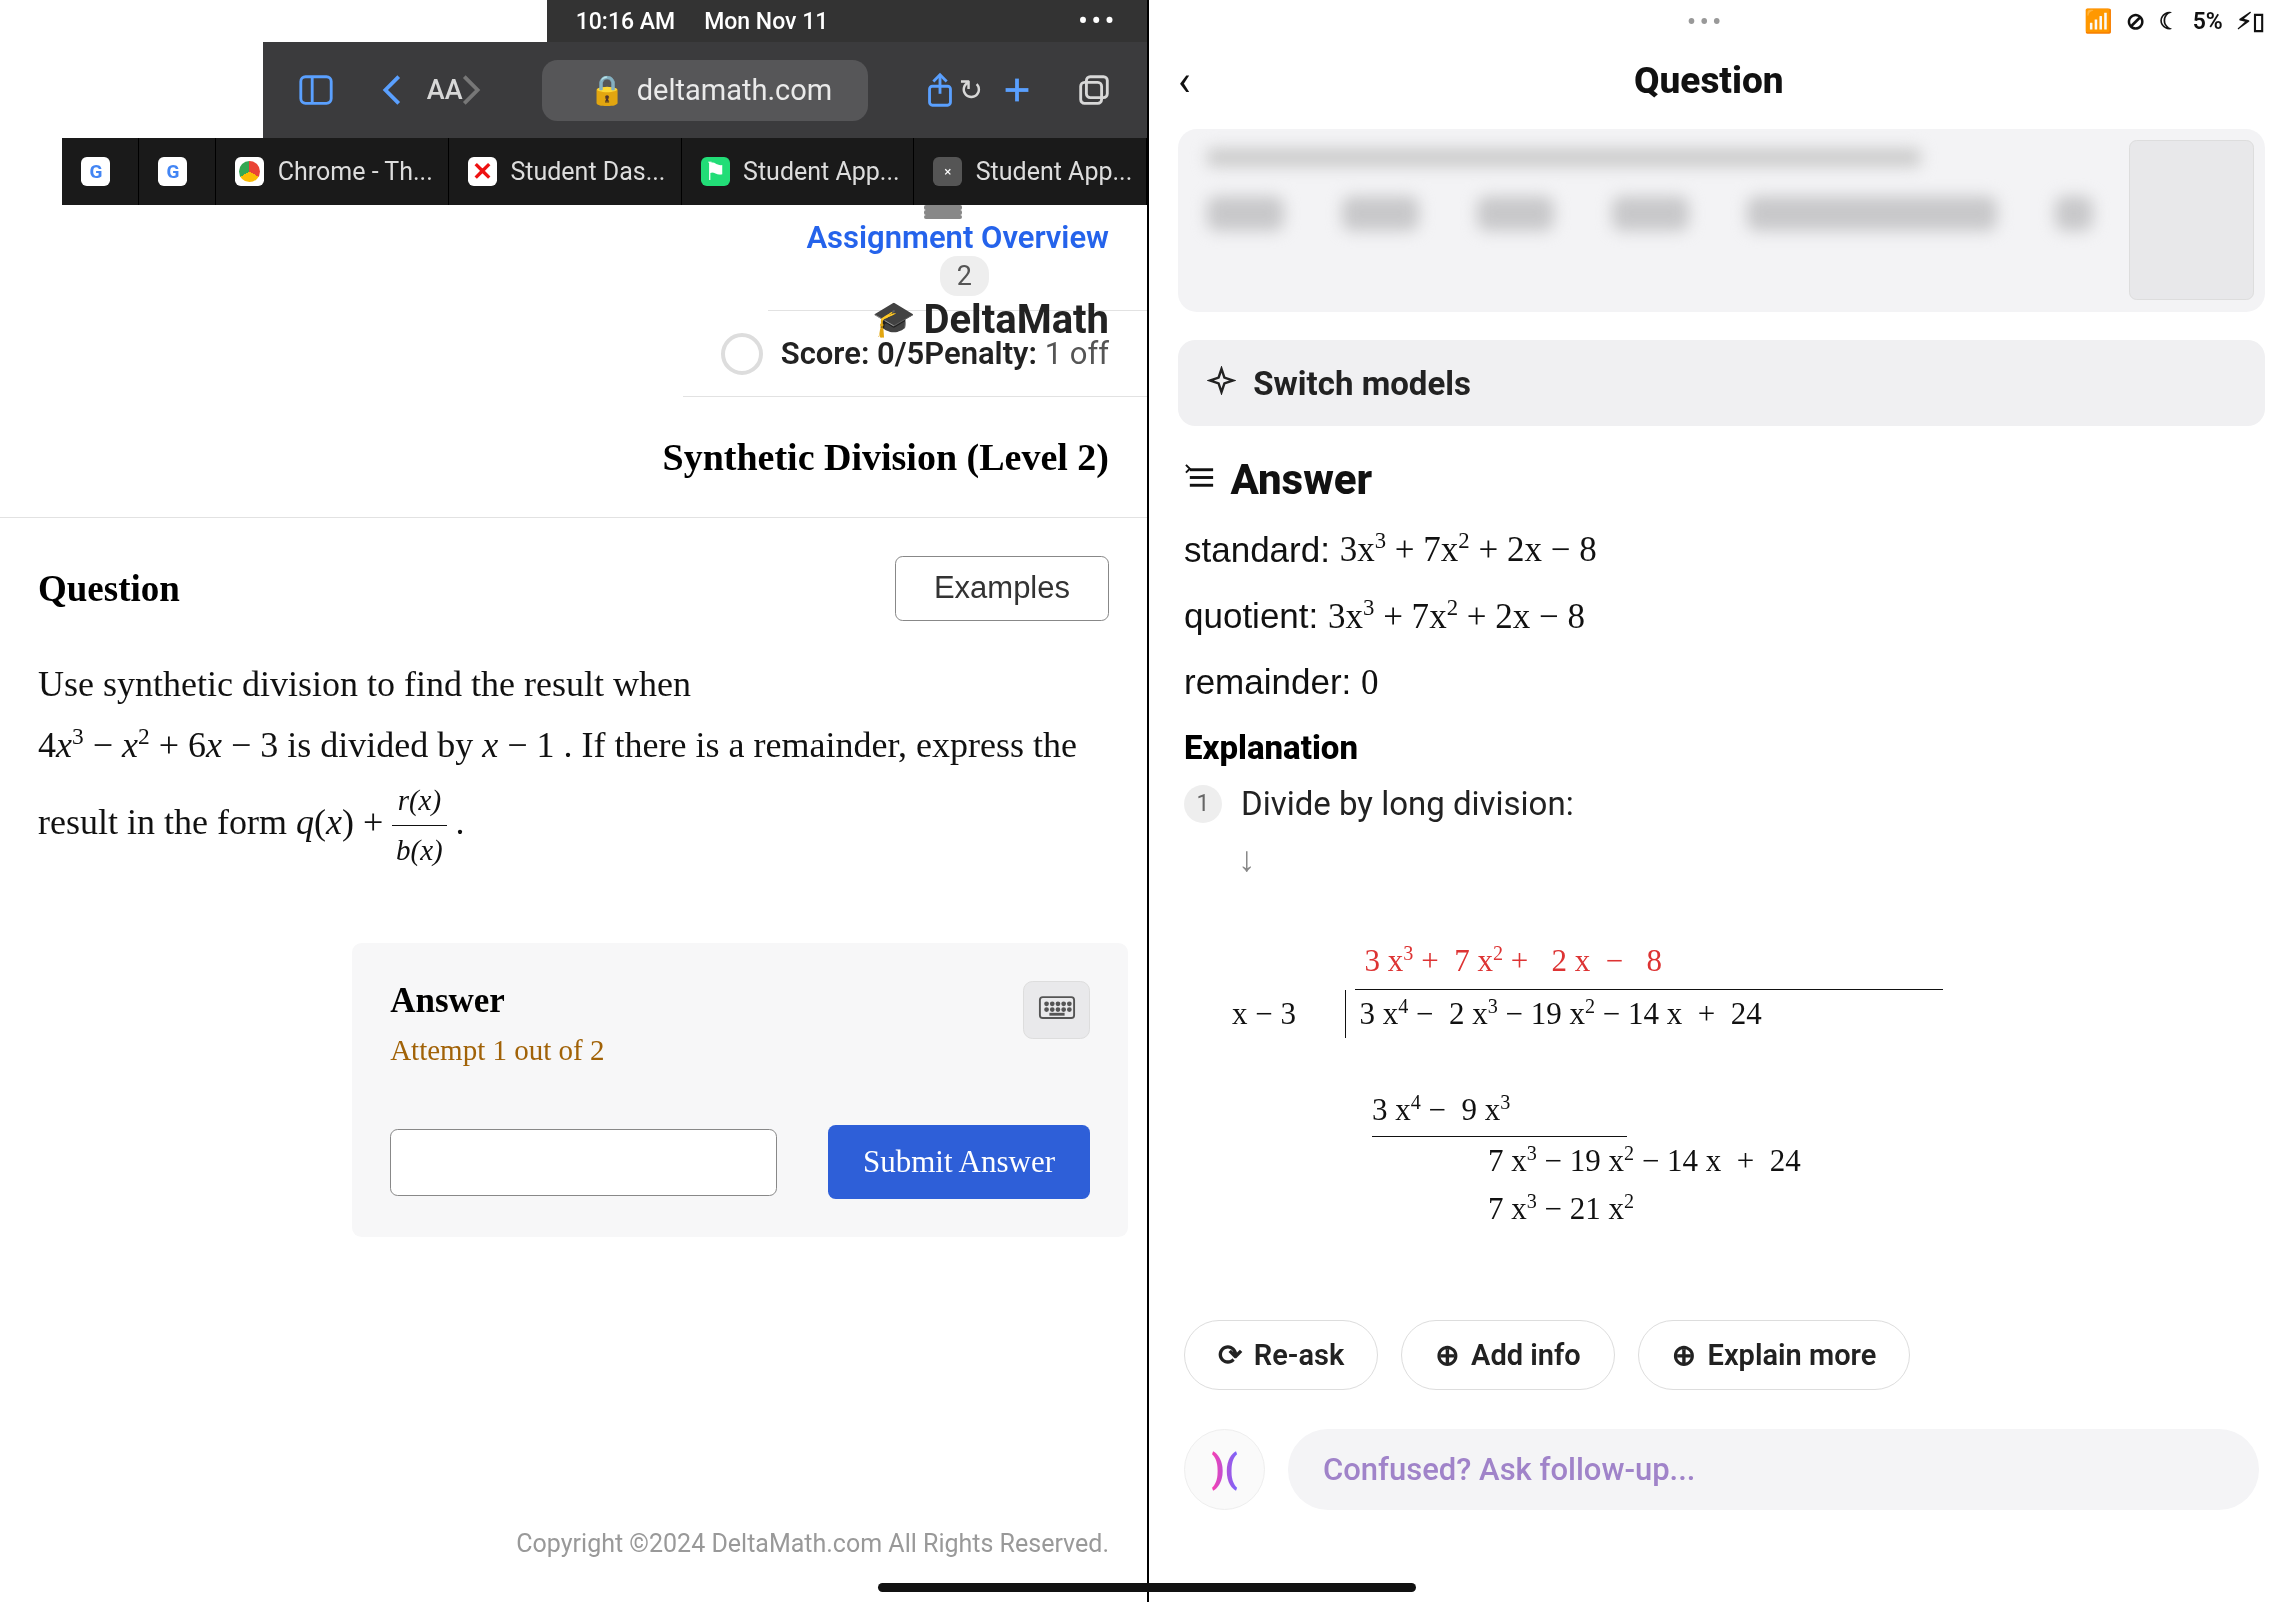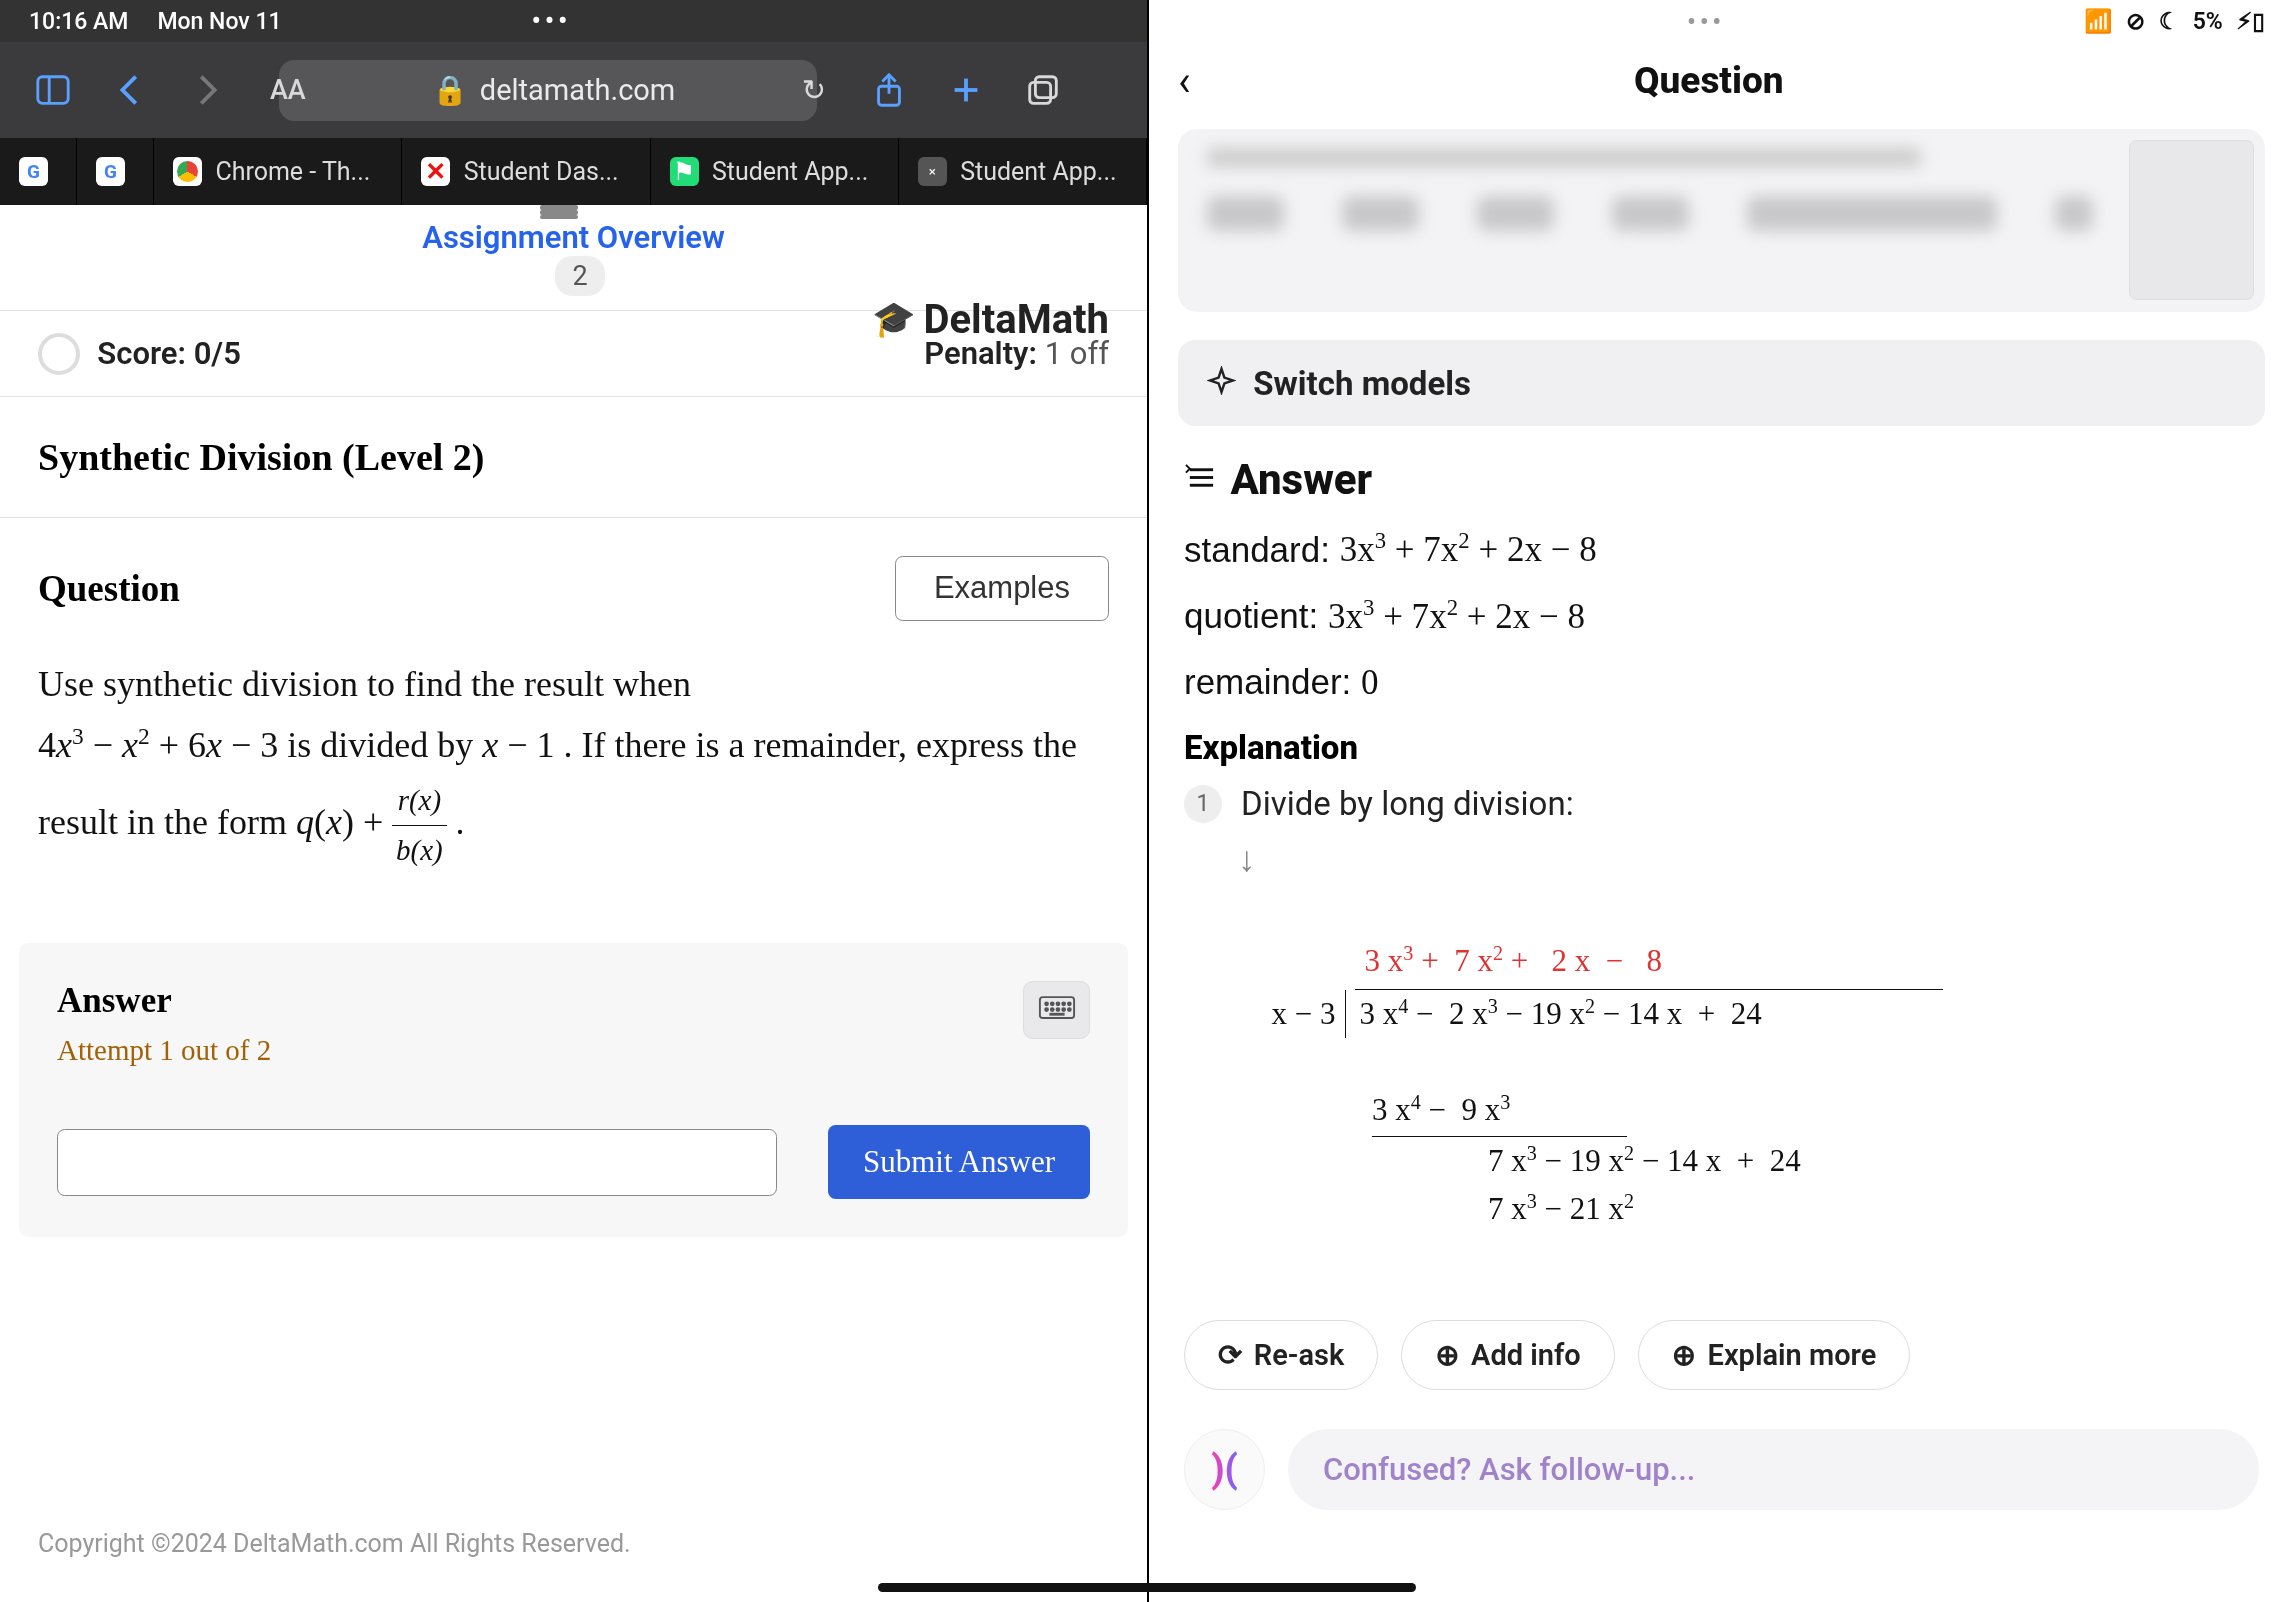--- a/index.html
+++ b/index.html
@@ -12,7 +12,7 @@
     position: relative;
   }
   .split-container { display: flex; width: 100%; height: 100%; }
-  .left-pane { width: 1147px; height: 100%; background: #fff; display: flex; flex-direction: column; }
+  .left-pane { width: 1147px; height: 100%; background: #fff; display: flex; flex-direction: column; align-items: flex-end; }
   .right-pane { width: 1147px; height: 100%; background: #fff; display: flex; flex-direction: column; border-left: 2.9px solid #000; }
 
   

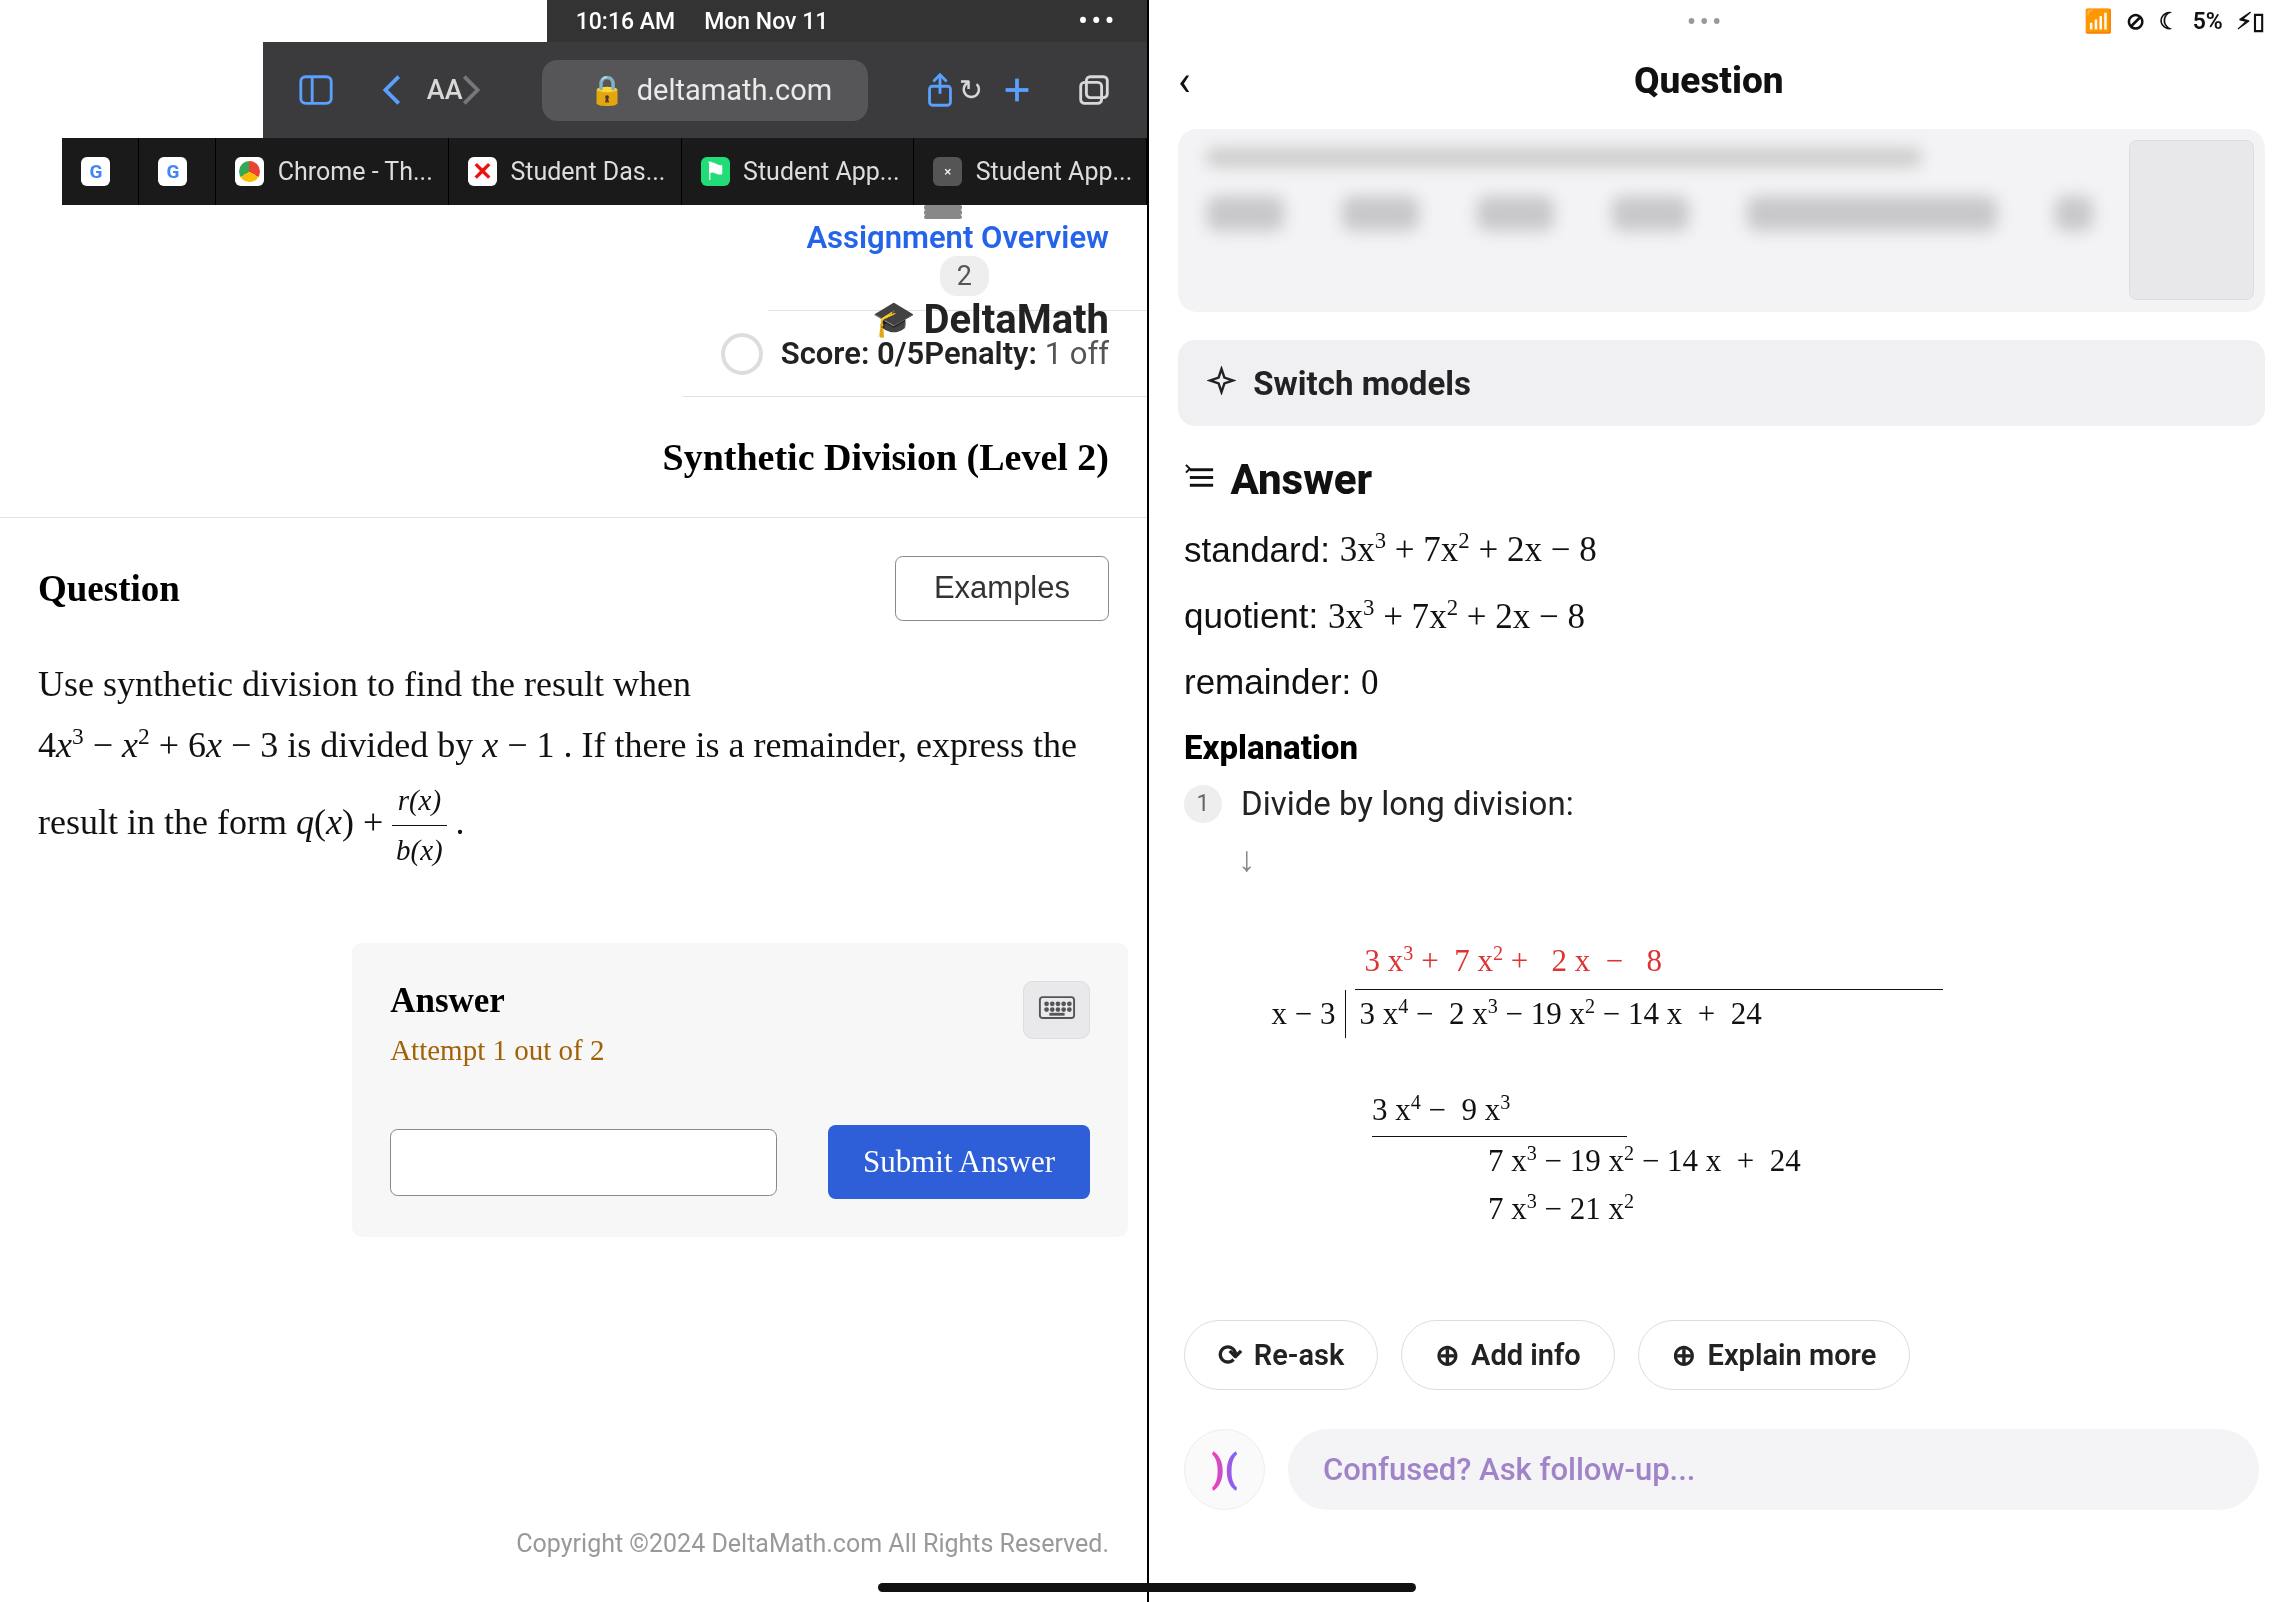--- a/index.html
+++ b/index.html
@@ -144,7 +144,7 @@
   }
   .longdiv .quot{ color:#d33; border-bottom:1.9px solid #111; padding:0 9.6px 3.8px 9.6px; margin-left:123px; display:inline-block; min-width:588px;}
   .longdiv .divline{ display:flex; }
-  .longdiv .divisor{ width:113px; text-align:right; padding-right:9.6px;}
+  .longdiv .divisor{ width:113px; padding-right:9.6px;}
   .longdiv .bar{ border-left:1.9px solid #111; padding-left:13.4px; border-top:0;}
   .underline-row{ border-bottom:1.9px solid #111; display:inline-block; margin-left:140px; padding:0 7.7px 1.9px 0;}
   .indent2{ margin-left:256px; }

